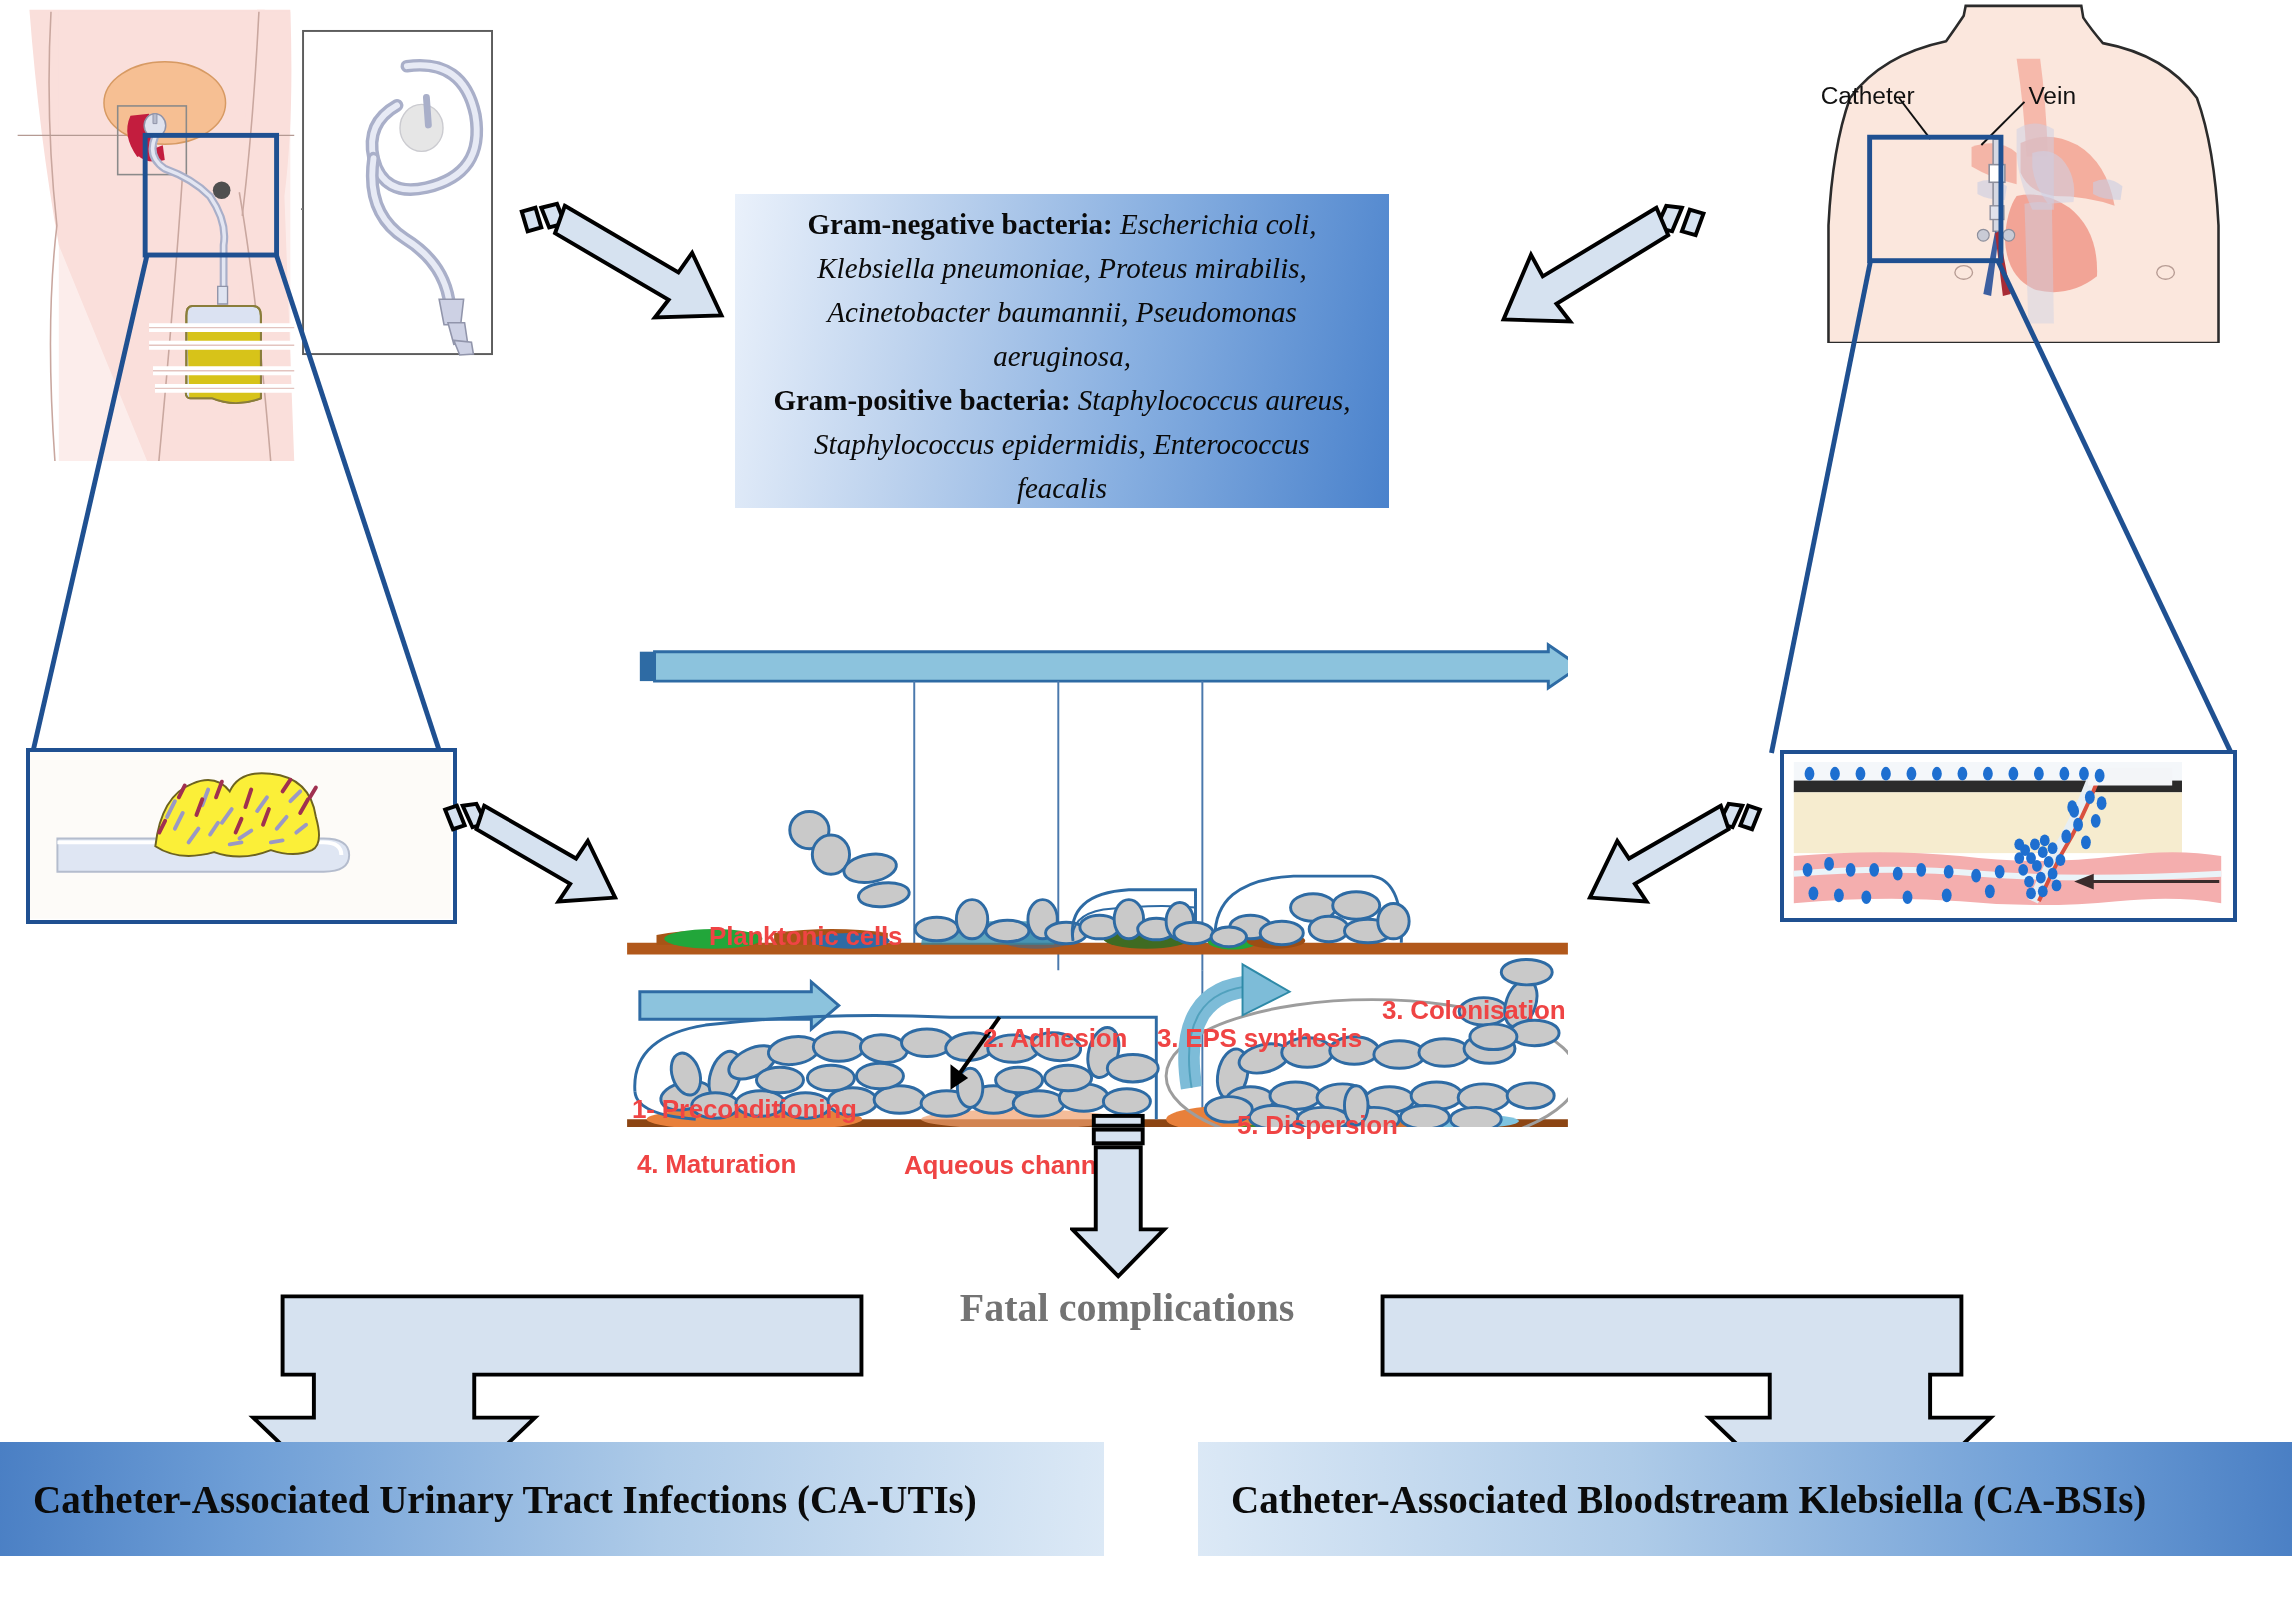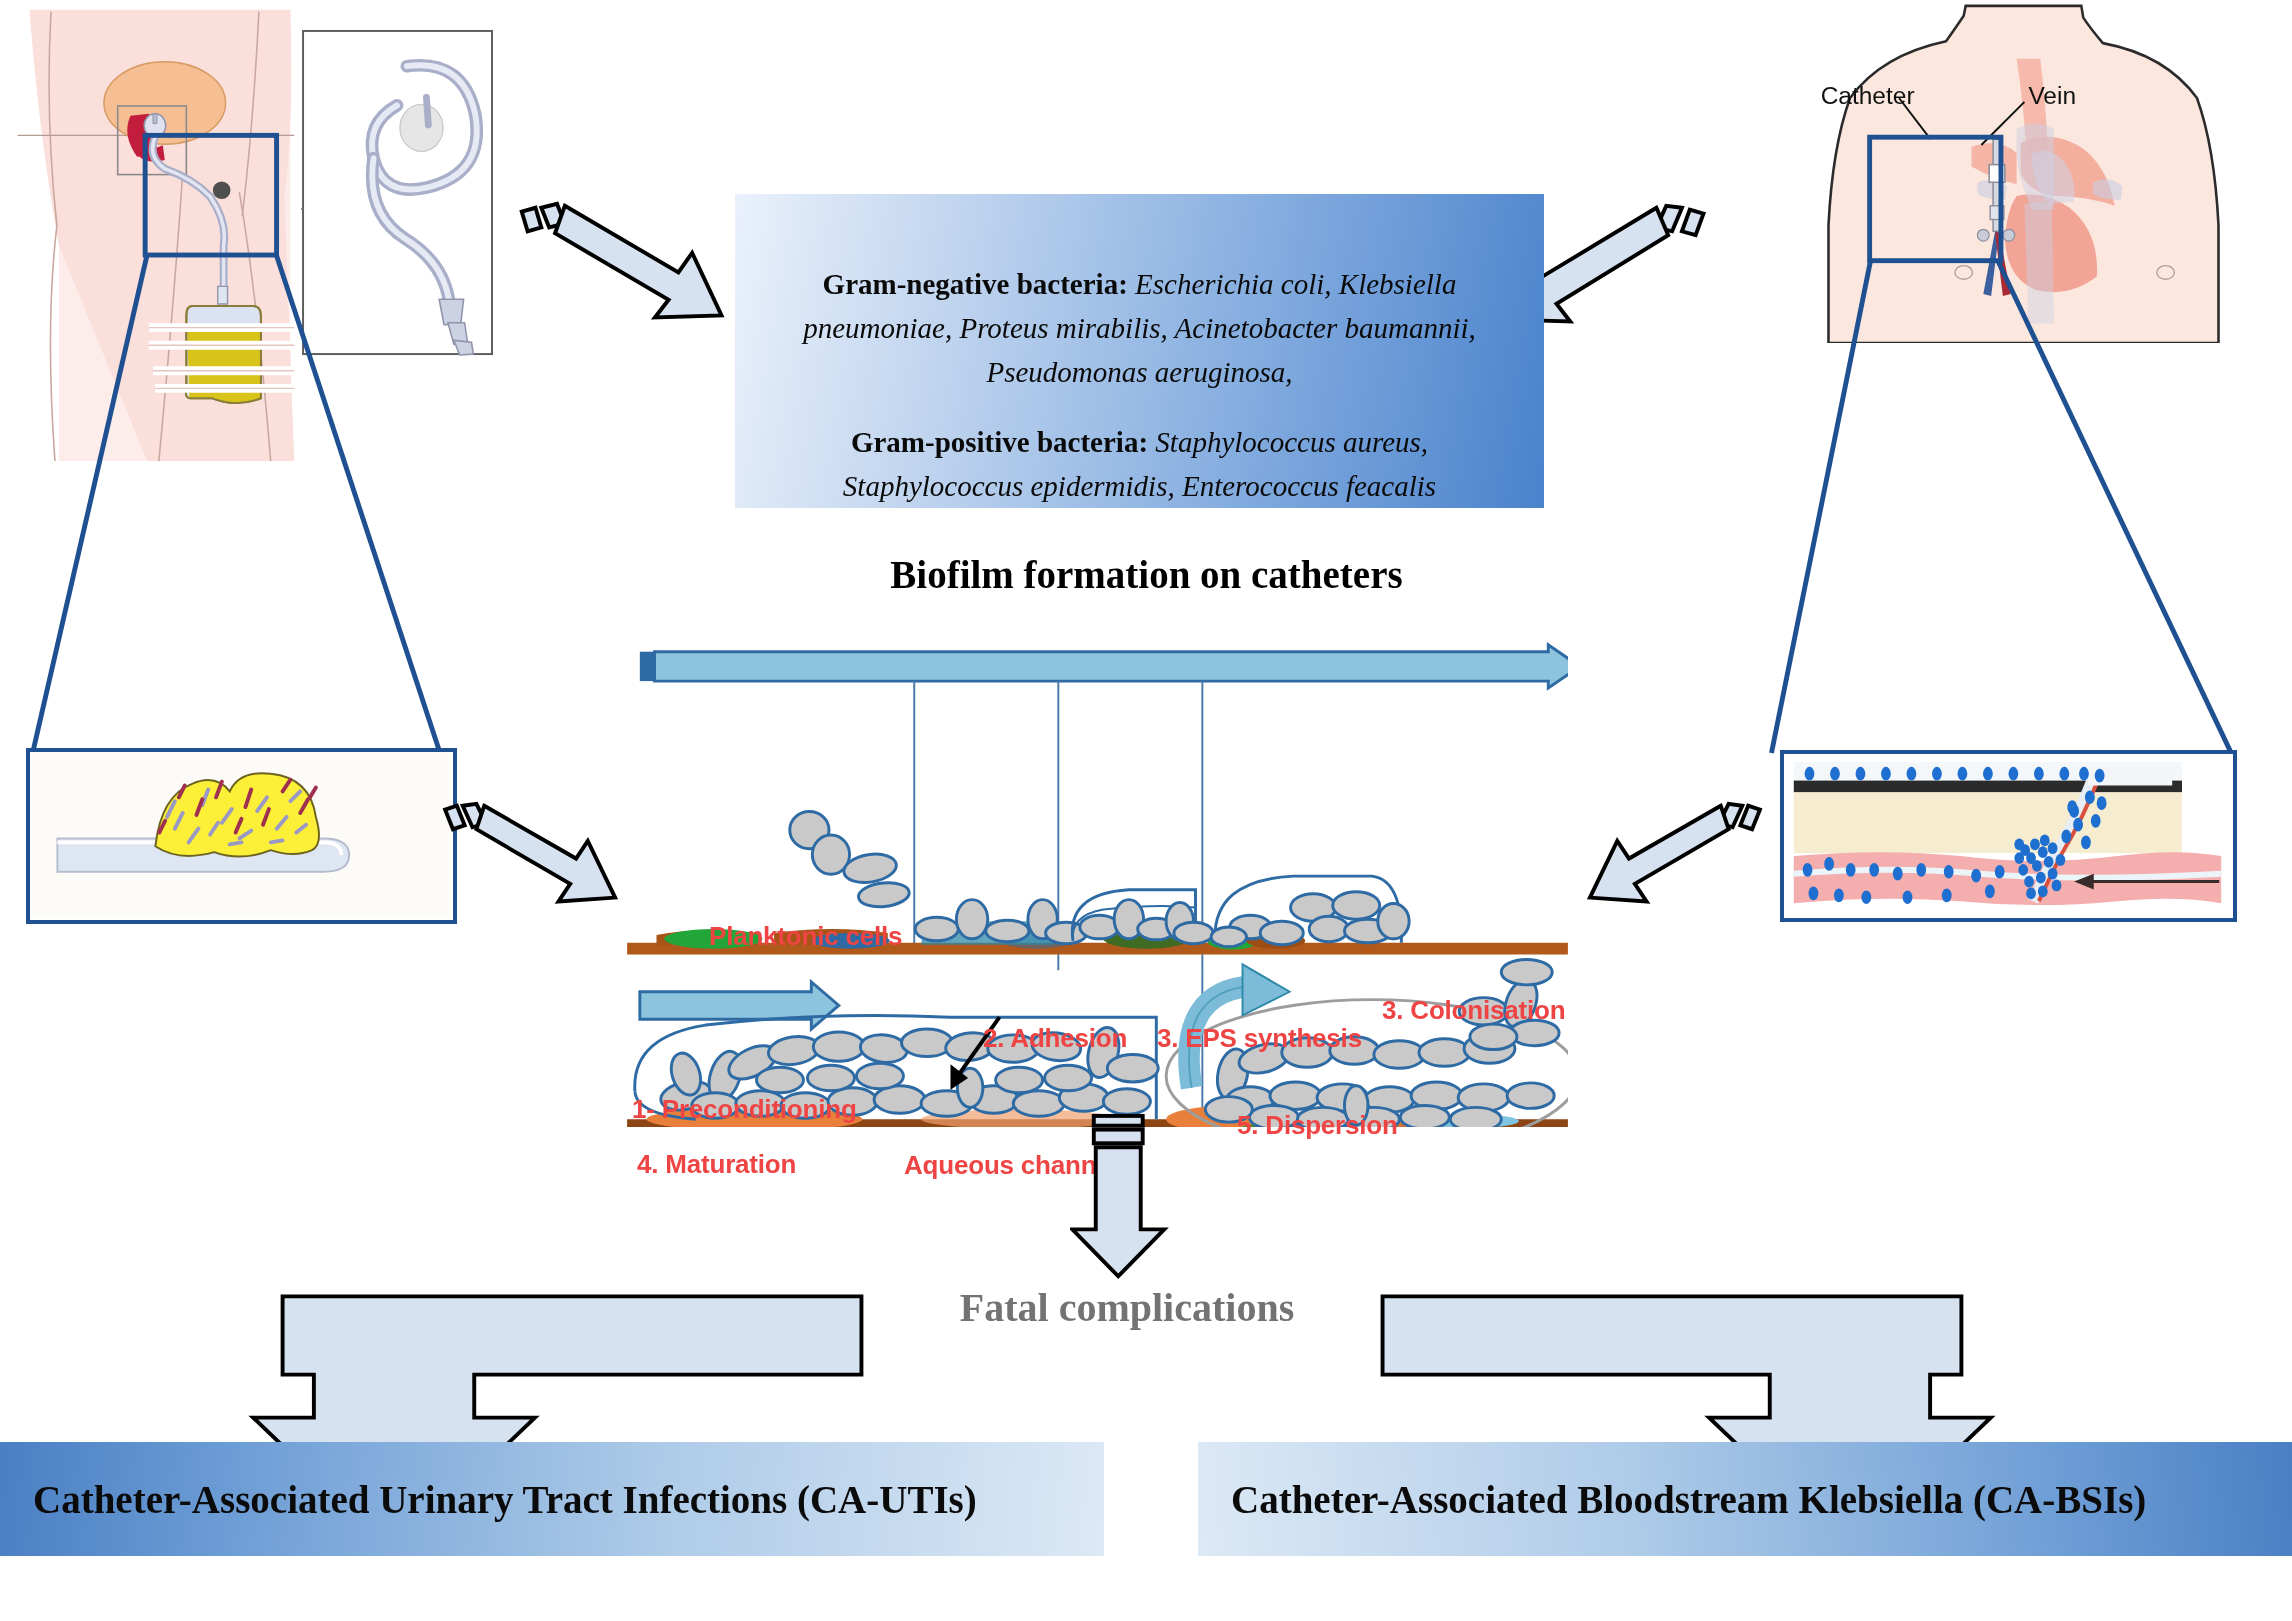--- a/index.html
+++ b/index.html
@@ -9,10 +9,10 @@
 
   
   #bacteria-box{
-    left:735px;top:194px;width:809px;height:314px;
+    left:735px;top:194px;width:654px;height:314px;
     background:linear-gradient(100deg,#eaf1fb 0%,#bed3ee 28%,#86aee0 62%,#4a82cc 100%);
-    display:flex;flex-direction:column;justify-content:flex-end;
-    padding:0 33px;box-sizing:border-box;
+    display:flex;flex-direction:column;justify-content:flex-start;
+    padding:8px 33px;box-sizing:border-box;
   }
   .bact-line{font-family:"Liberation Serif", serif;font-size:29px;color:#0a0a0a;
     text-align:center;line-height:1.52;}

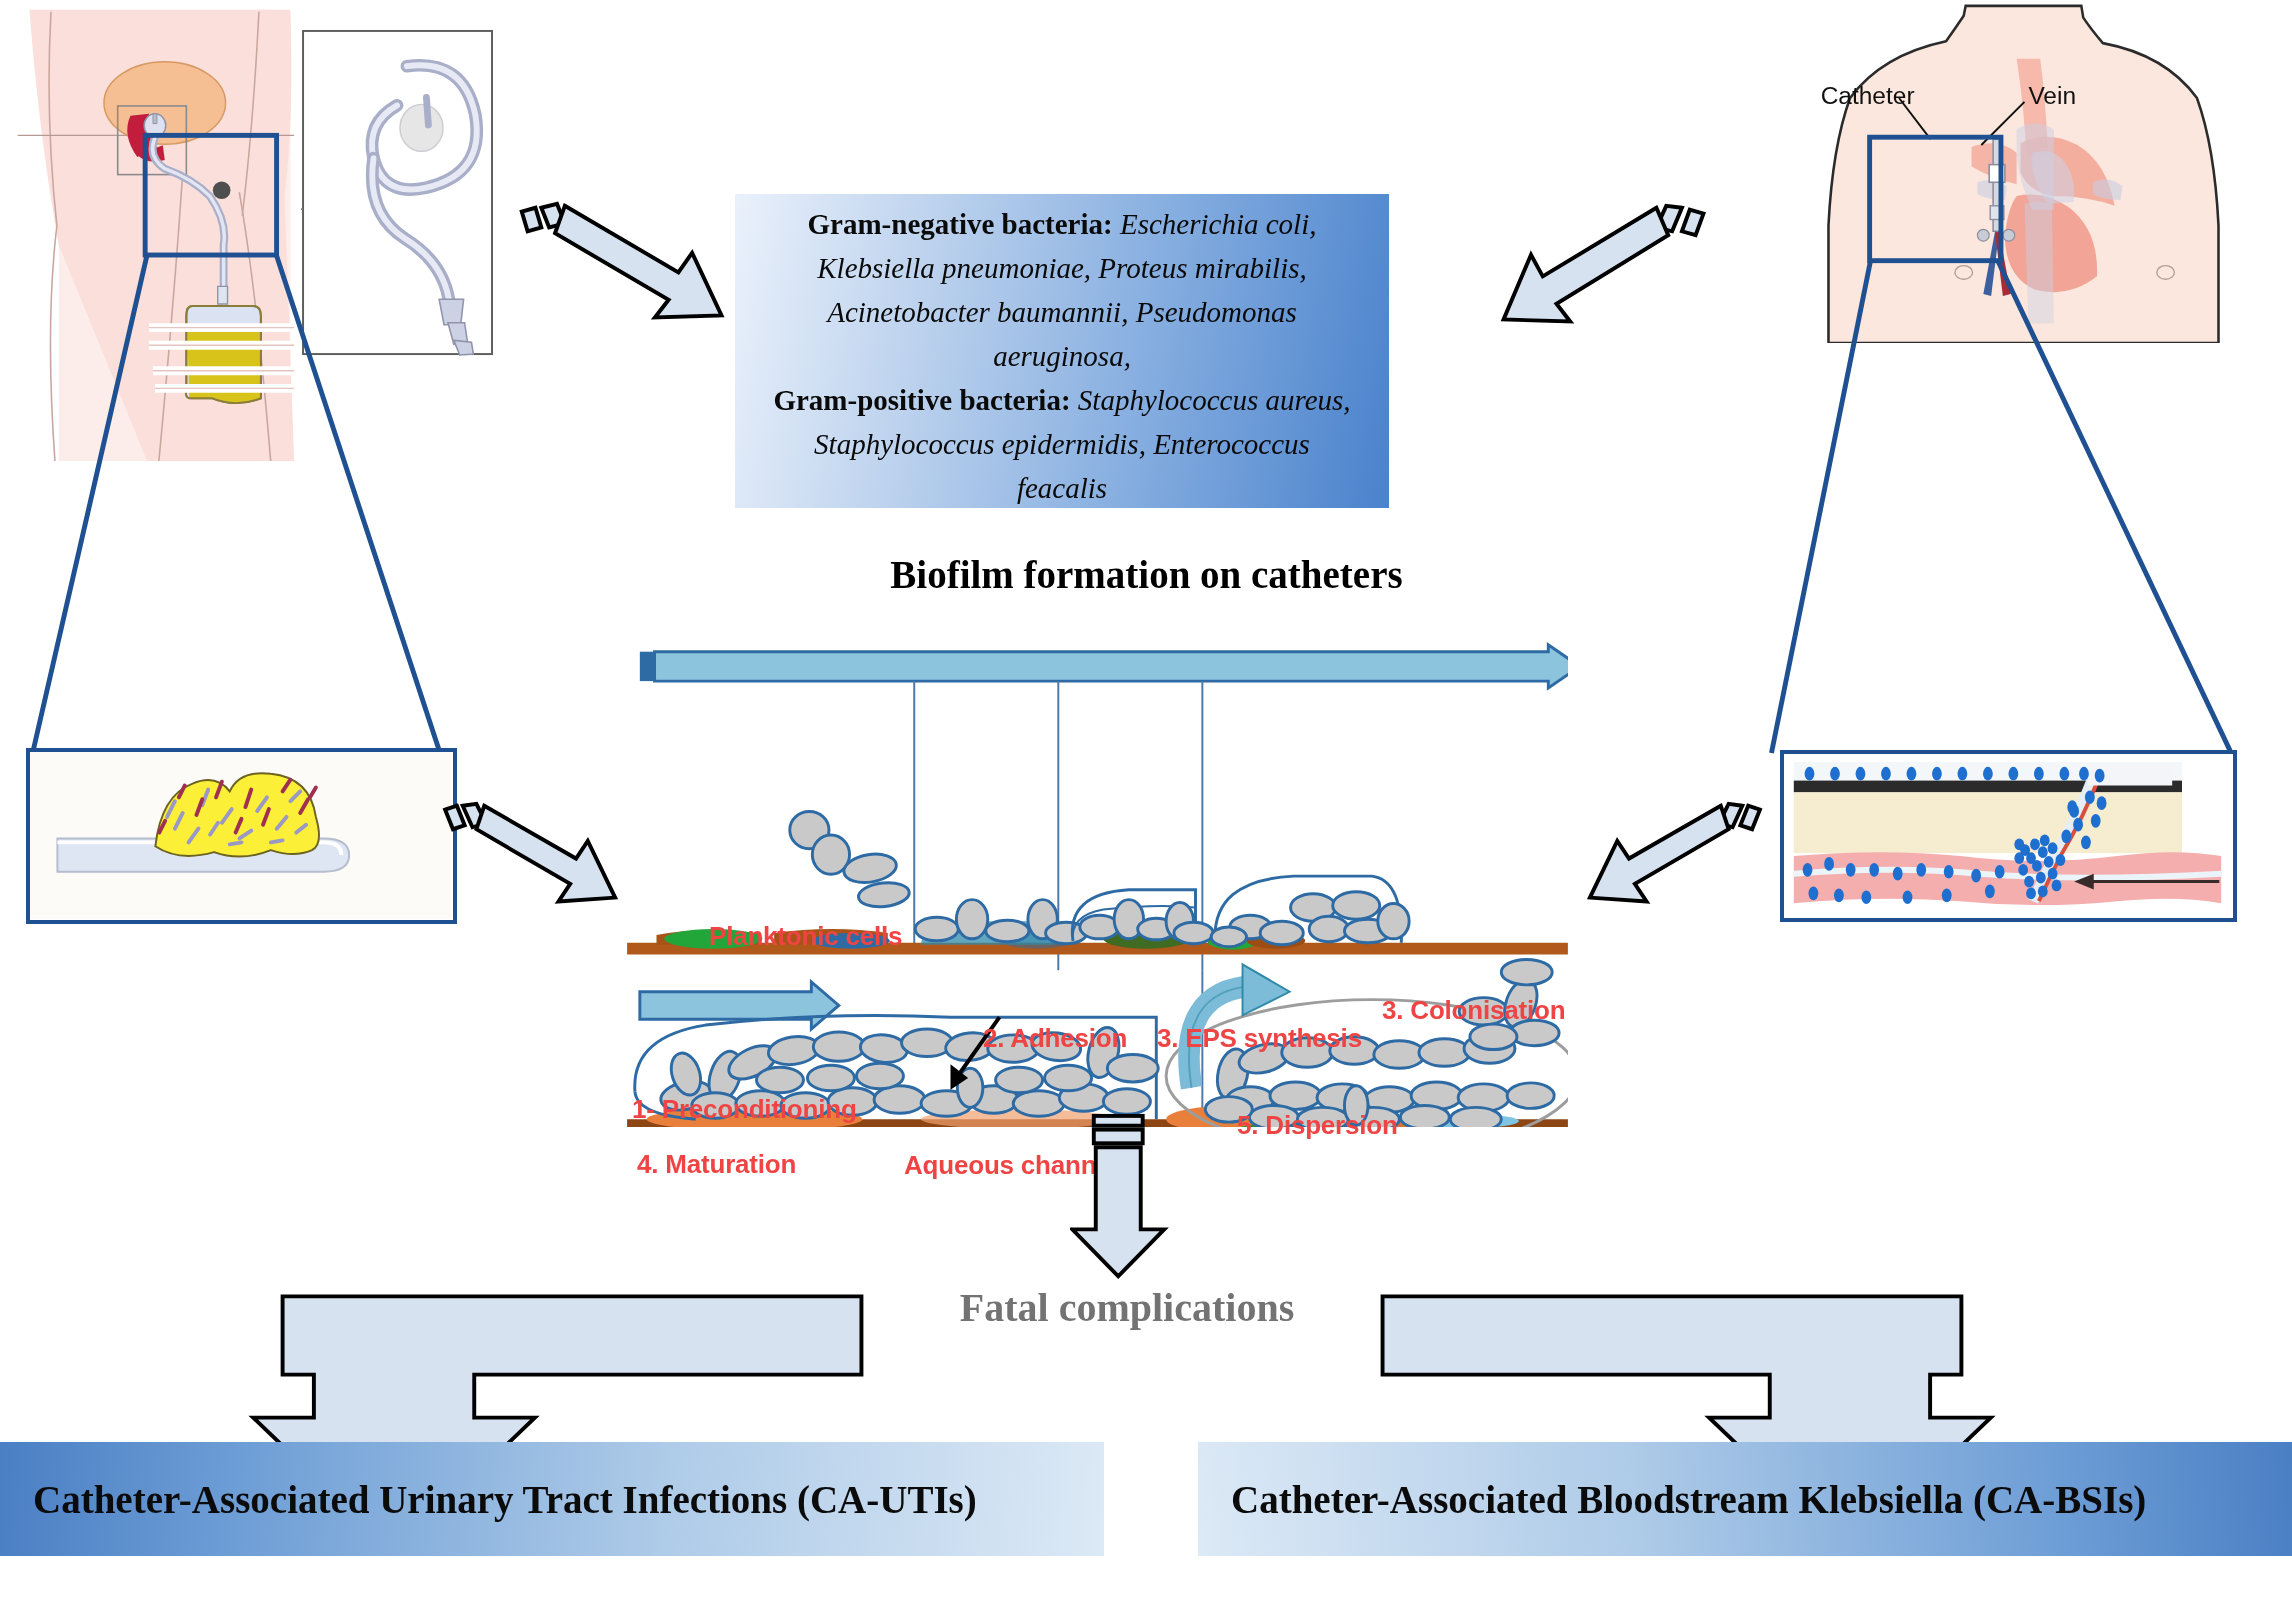--- a/index.html
+++ b/index.html
@@ -316,7 +316,6 @@
     </div>
   </div>
 
-  <div class="abs" id="biofilm-title">Biofilm formation on catheters</div>
 
   <svg class="abs" style="left:627px;top:637px;" width="941" height="490" viewBox="0 0 960 500">
 

